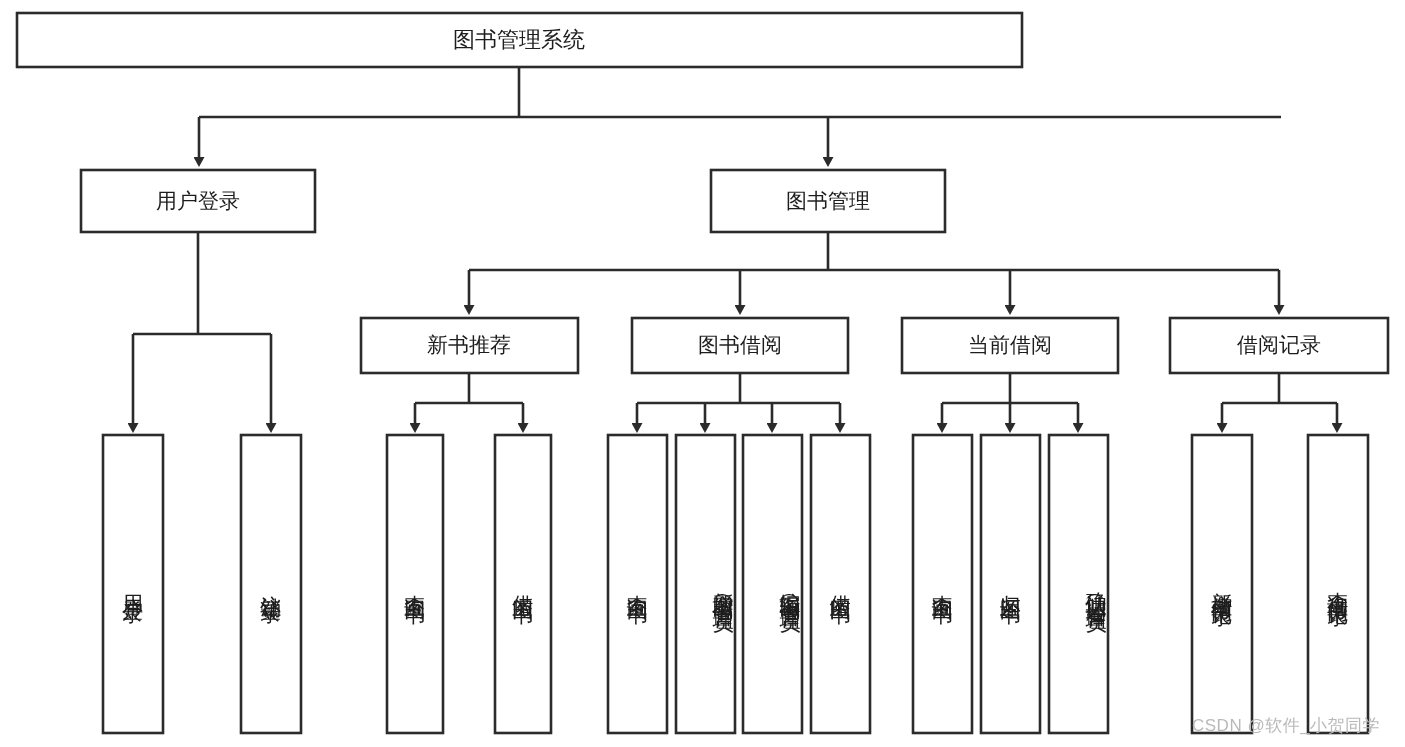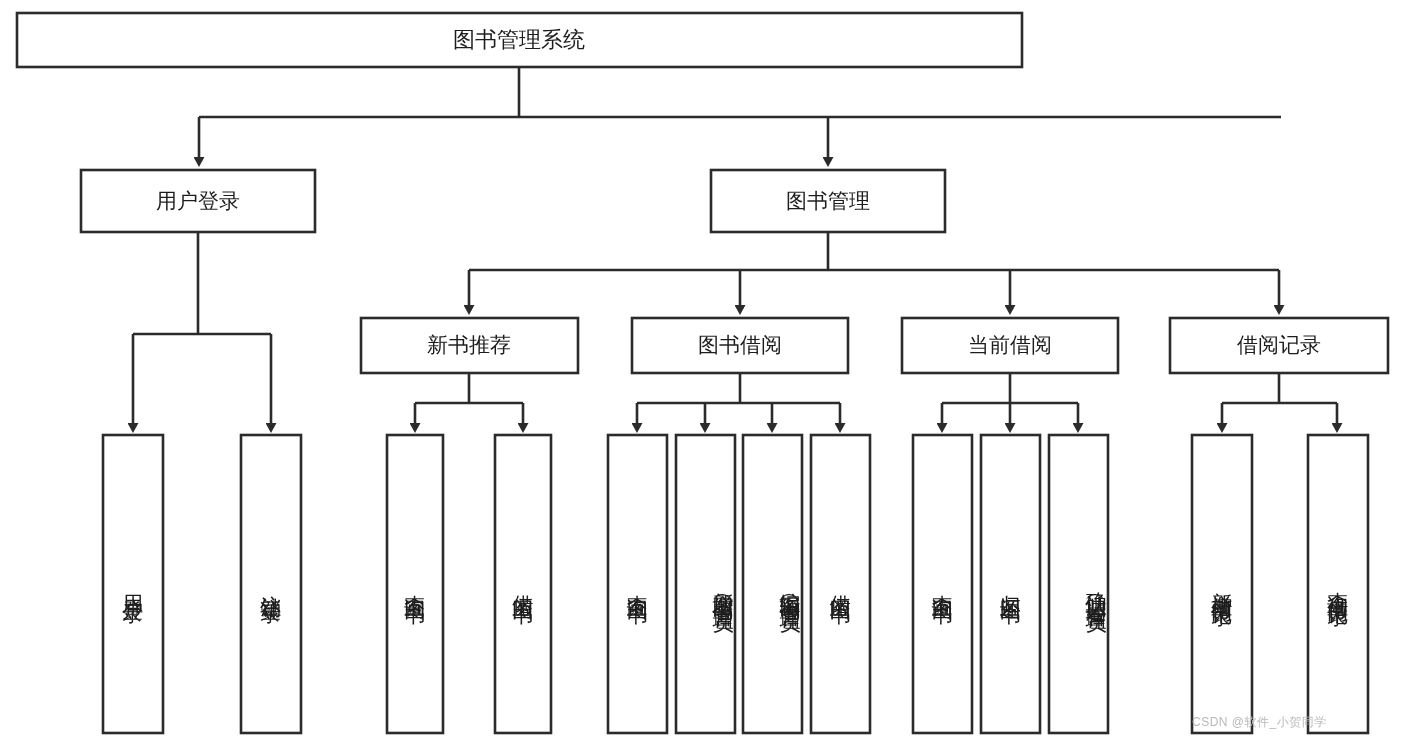--- a/index.html
+++ b/index.html
@@ -71,7 +71,7 @@
   .watermark {
     position: absolute;
     font-family: "Liberation Sans", "DejaVu Sans", sans-serif;
-    font-size: 12px;
+    font-size: 17px;
     color: #b9b9b9;
     letter-spacing: 0.5px;
     white-space: nowrap;

